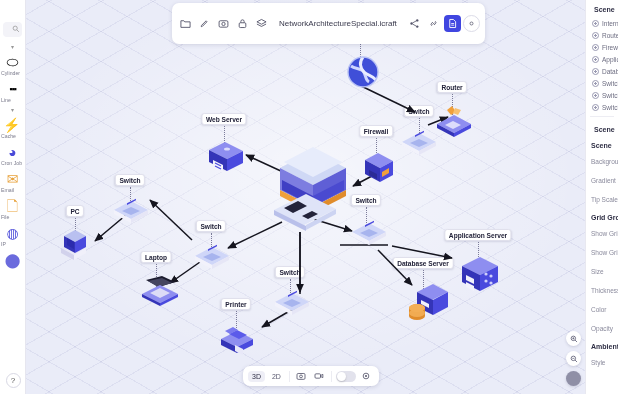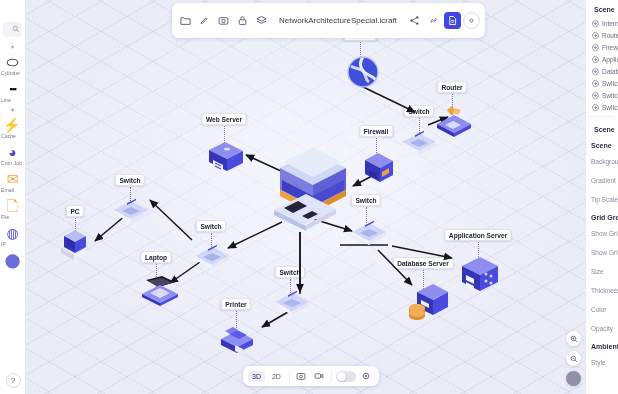--- a/index.html
+++ b/index.html
@@ -57,7 +57,7 @@
 
   
   .top-toolbar {
-    position: absolute; left: 172px; top: 3px; height: 35px;
+    position: absolute; left: 172px; top: 3px; height: 41px;
     background: #fff; border-radius: 7px;
     box-shadow: 0 1px 4px rgba(60,60,100,.16);
     display: flex; align-items: center; padding: 0 5px; gap: 2px;

